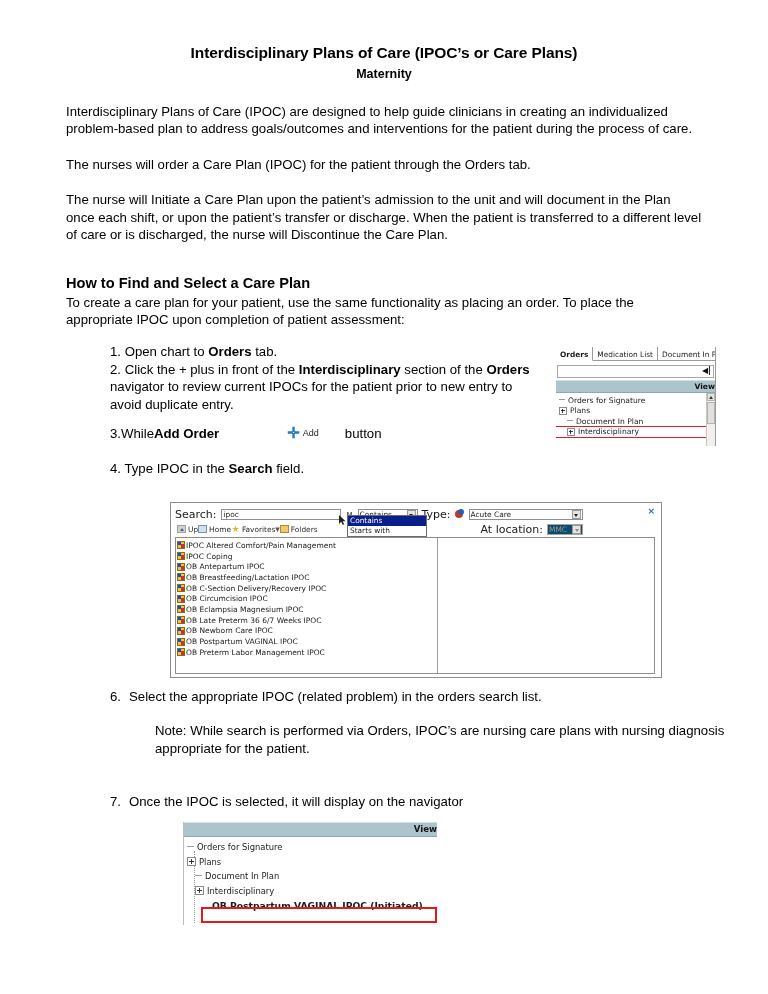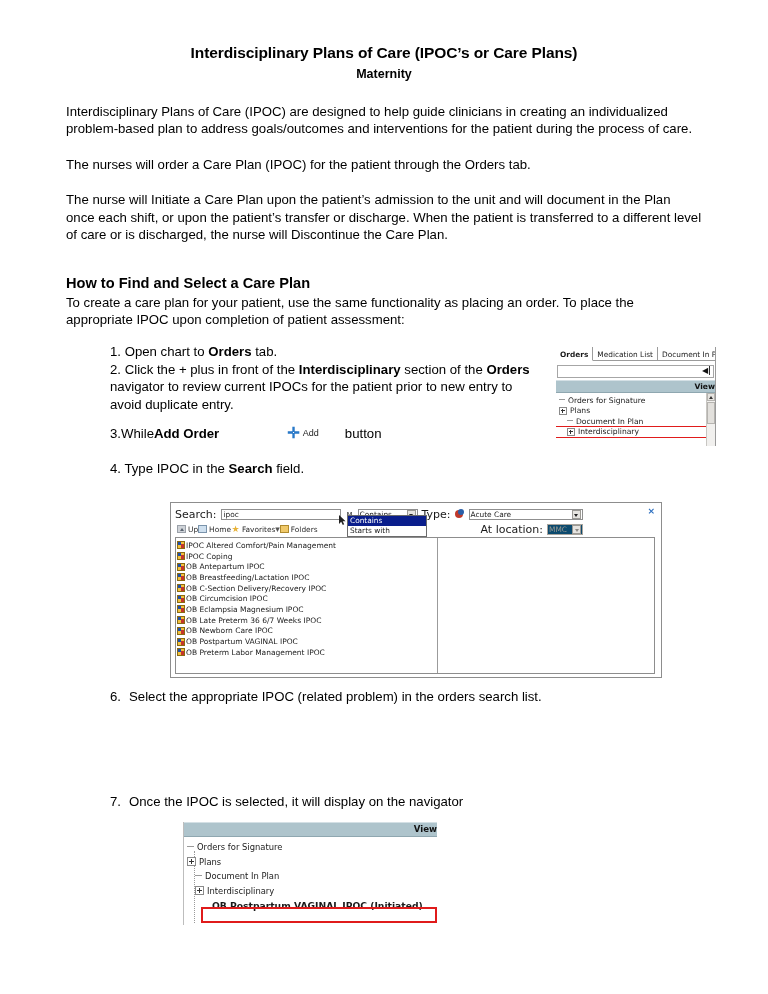--- a/index.html
+++ b/index.html
@@ -621,6 +621,7 @@
     <span class="num">6.</span>
     <span>Select the appropriate IPOC (related problem) in the orders search list.</span>
   </div>
+  <div class="note-block">Note:  While search is performed via Orders, IPOC’s are nursing care plans with nursing diagnosis appropriate for the patient.</div>
   <div class="step-7 num-item">
     <span class="num">7.</span>
     <span>Once the IPOC is selected, it will display on the navigator</span>

